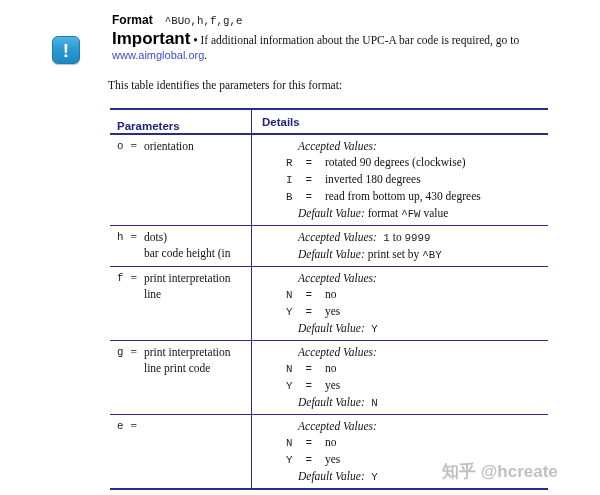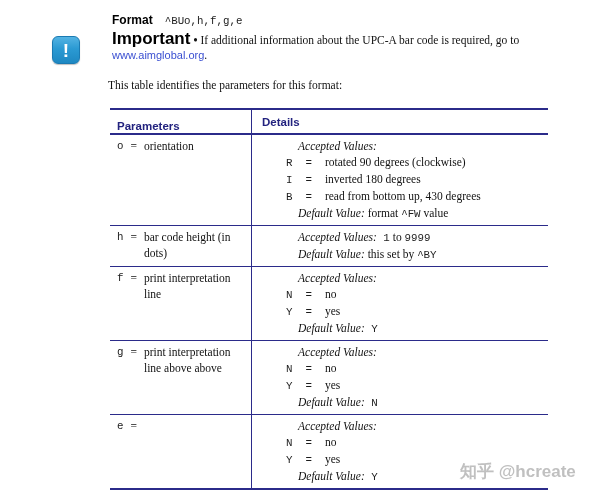--- a/index.html
+++ b/index.html
@@ -129,8 +129,8 @@
             <span class="mono pcode">h</span>
             <span class="peq">=</span>
             <div class="pdesc">
+              <div class="pl">dots)</div>
               <div class="pl">bar code height (in</div>
-              <div class="pl">dots)</div>
             </div>
           </div>
           <div class="dcell">

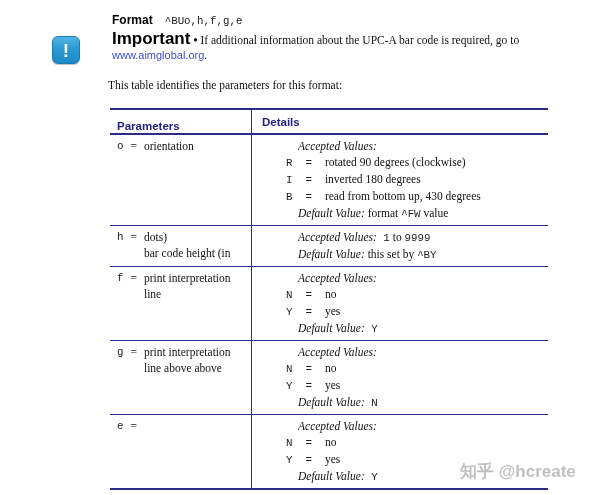--- a/index.html
+++ b/index.html
@@ -135,7 +135,7 @@
           </div>
           <div class="dcell">
             <div class="dline"><span class="it">Accepted Values:</span><span class="mono"> 1</span><span class="pl"> to </span><span class="mono">9999</span></div>
-            <div class="dline"><span class="it">Default Value:</span><span class="pl"> this set by </span><span class="mono">^BY</span></div>
+            <div class="dline"><span class="it">Default Value:</span><span class="pl"> print set by </span><span class="mono">^BY</span></div>
           </div>
         </div>
         <div class="trow">

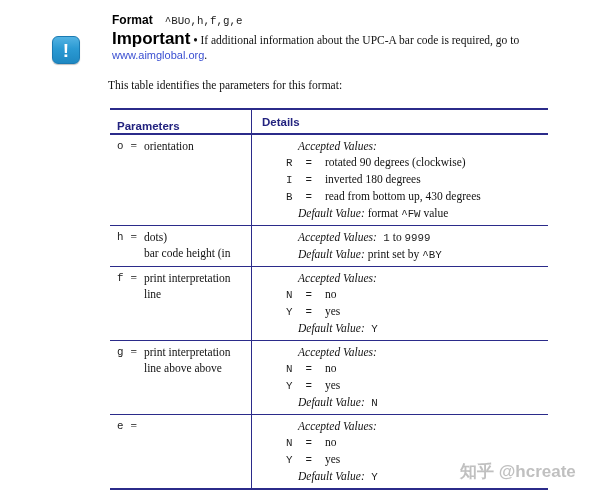--- a/index.html
+++ b/index.html
@@ -160,7 +160,7 @@
             <span class="peq">=</span>
             <div class="pdesc">
               <div class="pl">print interpretation</div>
-              <div class="pl">line above above</div>
+              <div class="pl">line print code</div>
             </div>
           </div>
           <div class="dcell">

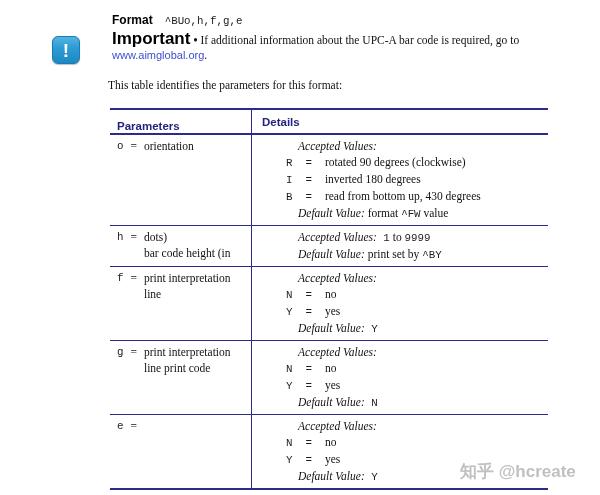--- a/index.html
+++ b/index.html
@@ -75,7 +75,7 @@
 
   
   .watermark {
-    position: absolute; left: 460px; top: 460px;
+    position: absolute; left: 442px; top: 460px;
     font-family: "Liberation Sans", sans-serif;
     font-weight: bold; font-size: 17px;
     color: rgba(185,185,185,0.9);

